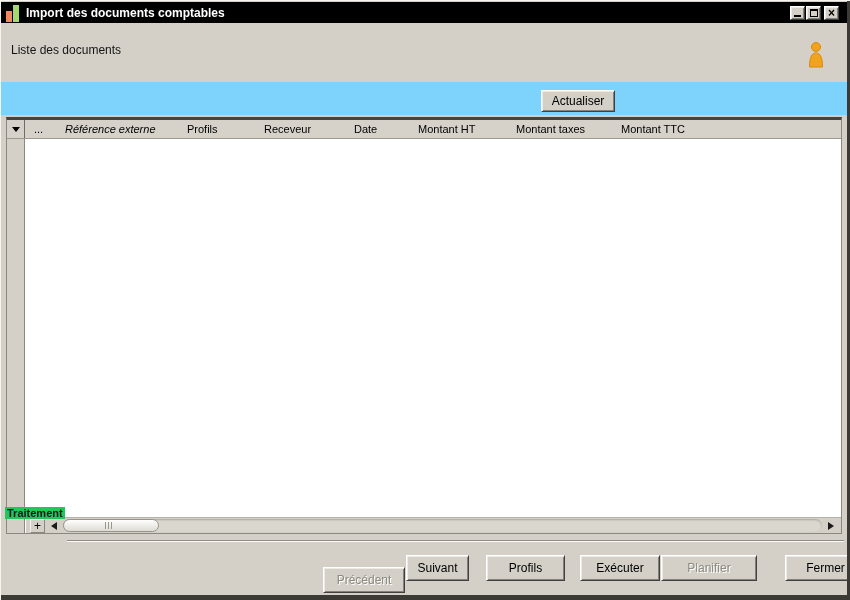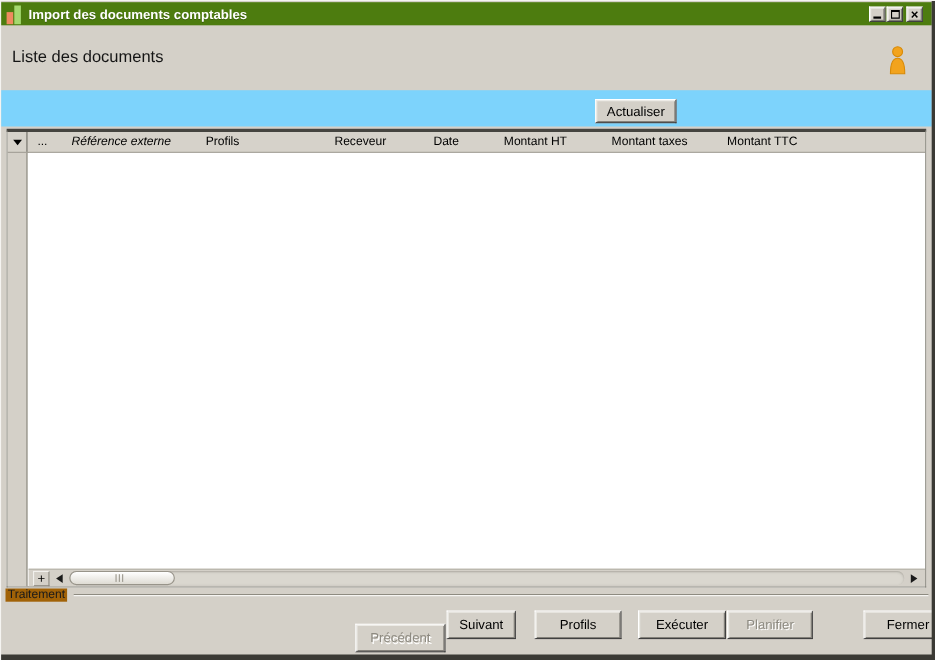--- a/index.html
+++ b/index.html
@@ -19,7 +19,7 @@
   
   .titlebar {
     position:absolute; left:1px; top:2px; width:846px; height:21px;
-    background:#4d7c0f; display:flex; align-items:center;
+    background:#000000; display:flex; align-items:center;
   }
   .title-icon { position:relative; width:14px; height:17px; margin-left:5px; margin-top:2px; }
   .title-icon .bar-a { position:absolute; left:0; bottom:0; width:6px; height:11px; background:#ef8a60; }

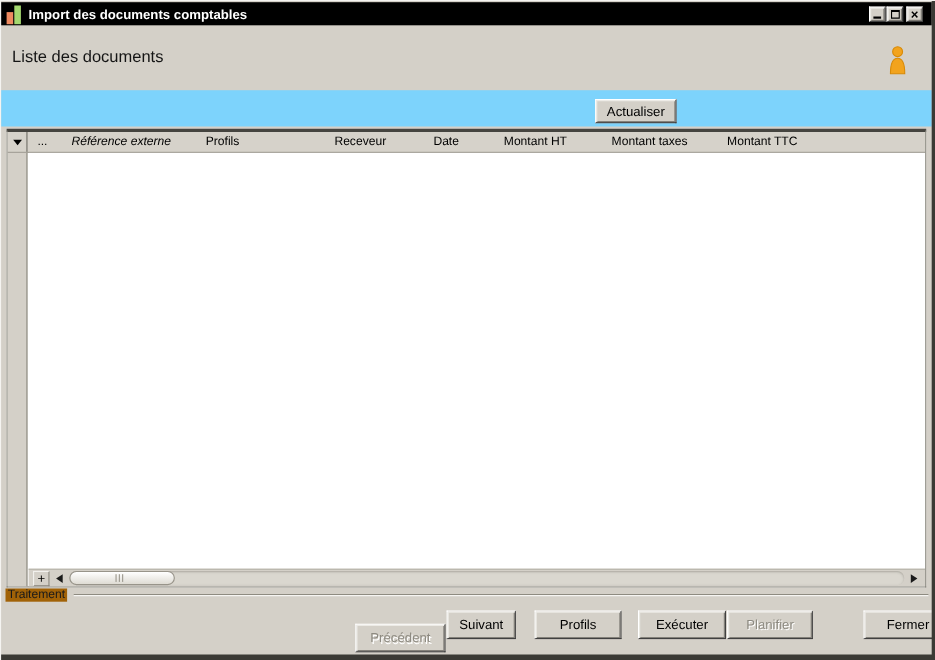--- a/index.html
+++ b/index.html
@@ -46,7 +46,7 @@
   
   .page-heading {
     position:absolute; left:11px; top:43px;
-    font-size:15px; font-weight:400; color:#151515;
+    font-size:12px; font-weight:400; color:#151515;
   }
   .person-icon { position:absolute; left:805px; top:41px; width:22px; height:28px; }
 

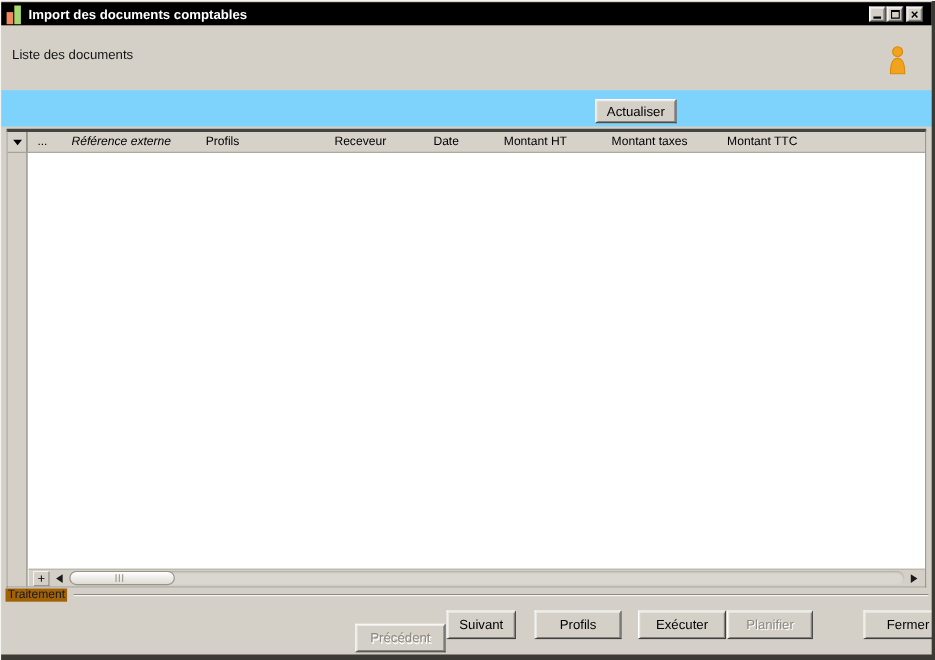--- a/index.html
+++ b/index.html
@@ -83,7 +83,7 @@
   .c-dots { width:34px; padding-left:9px; }
   .c-ref  { width:122px;font-style:italic; }
   .c-emet { width:77px; }
-  .c-rec  { width:90px;margin-left:40px; }
+  .c-rec  { width:90px; }
   .c-date { width:64px; }
   .c-ht   { width:98px; }
   .c-tax  { width:105px; }

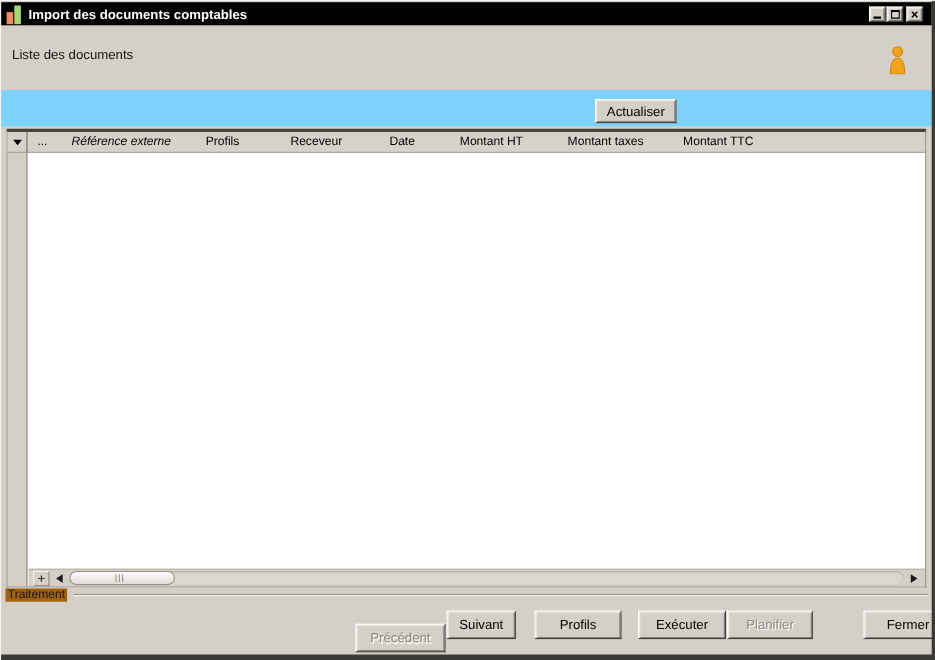--- a/index.html
+++ b/index.html
@@ -129,7 +129,7 @@
   .sb-grip { position:absolute; left:44px; top:2px; width:1px; height:7px; background:#9a968c; box-shadow:3px 0 0 #9a968c, -3px 0 0 #9a968c; }
 
   
-  .group-label { position:absolute; left:5px; top:535px; font-size:11px; color:#1a1a1a; background:#a16207; padding:0 2px; z-index:2; }
+  .group-label { position:absolute; left:5px; top:507px; font-size:11px; color:#1a1a1a; background:#22c55e; padding:0 2px; z-index:2;font-weight:bold; }
   .group-line { position:absolute; left:67px; top:540px; width:777px; height:2px;
     border-top:1px solid #8e8b81; border-bottom:1px solid #fbfaf8; }
 

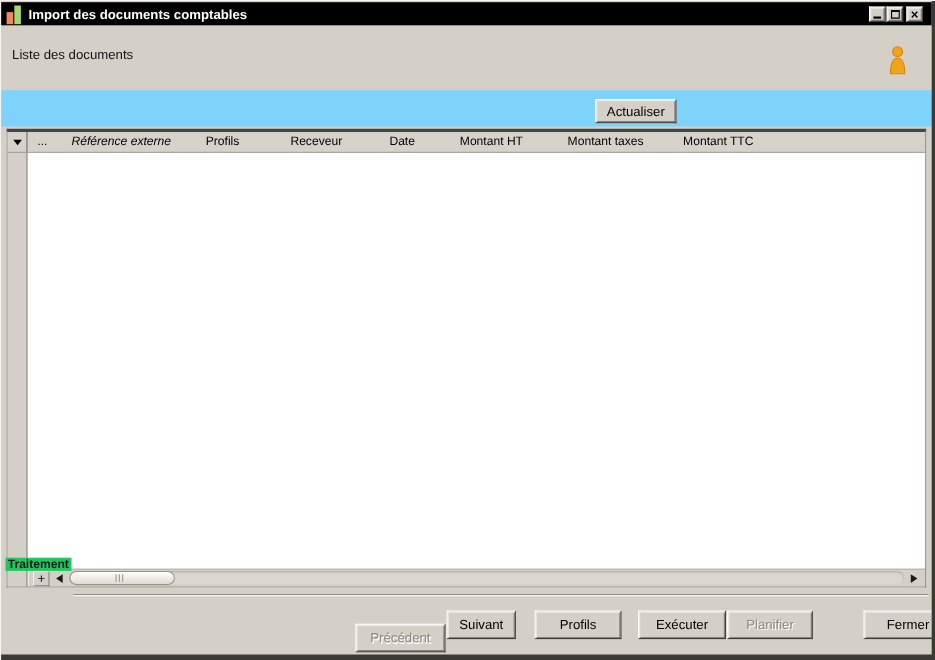--- a/index.html
+++ b/index.html
@@ -140,7 +140,7 @@
   #btn-suivant   { left:406px; width:63px; }
   #btn-profils   { left:486px; width:79px; }
   #btn-executer  { left:580px; width:80px; }
-  #btn-planifier { left:661px; width:78px; }
+  #btn-planifier { left:661px; width:96px; }
   #btn-fermer    { left:785px; width:81px; }
 </style>
 </head>

